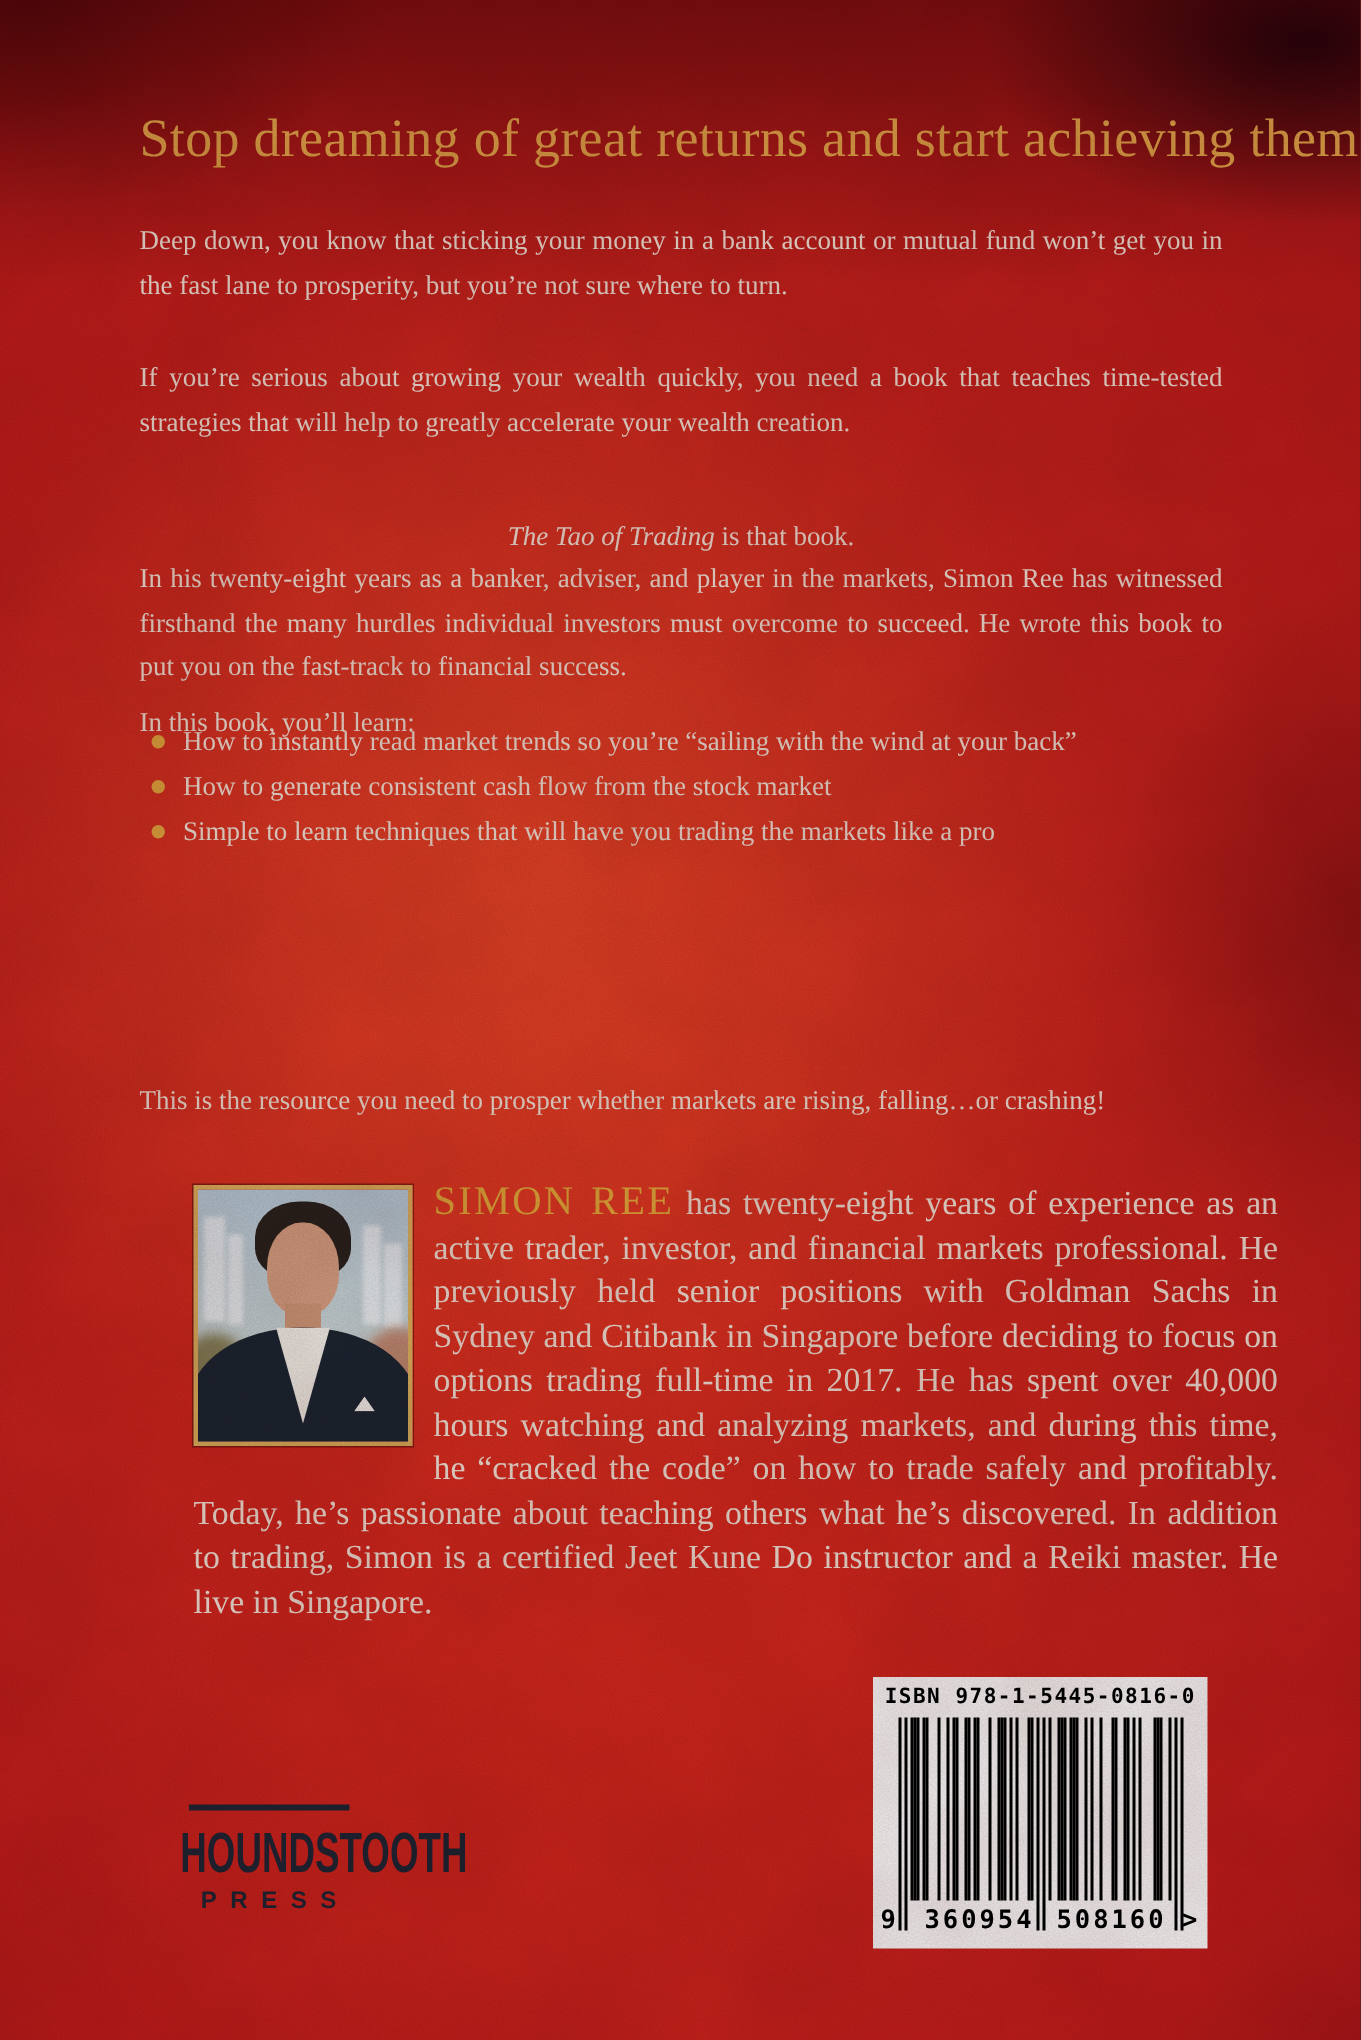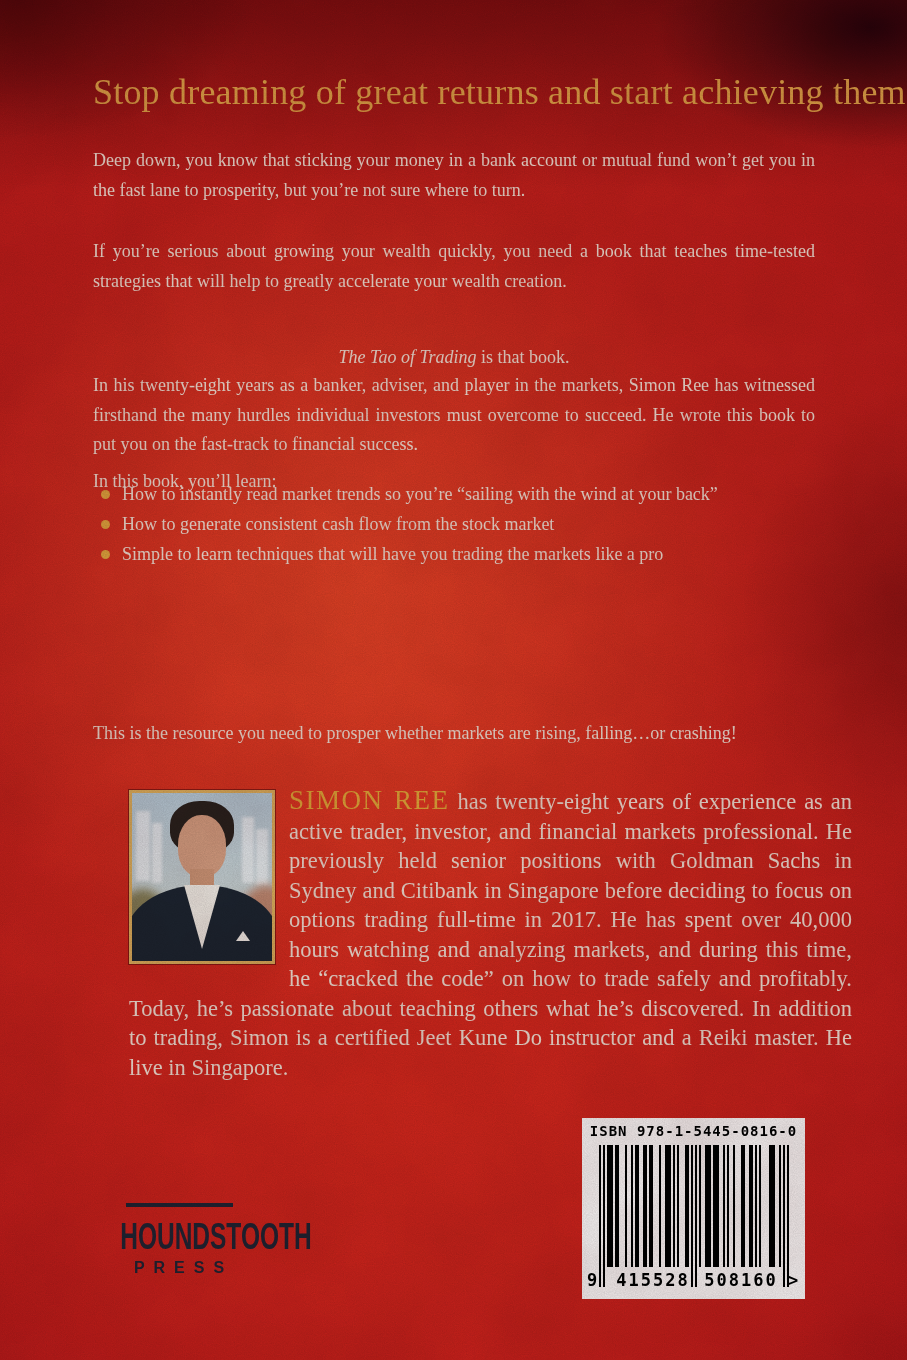--- a/index.html
+++ b/index.html
@@ -175,7 +175,7 @@
       </div>
     <div class="digits">
       <span class="d-first">9</span>
-      <span class="d-g1">415528</span>
+      <span class="d-g1">360954</span>
       <span class="d-g2">508160</span>
       <span class="d-end">&gt;</span>
     </div>

